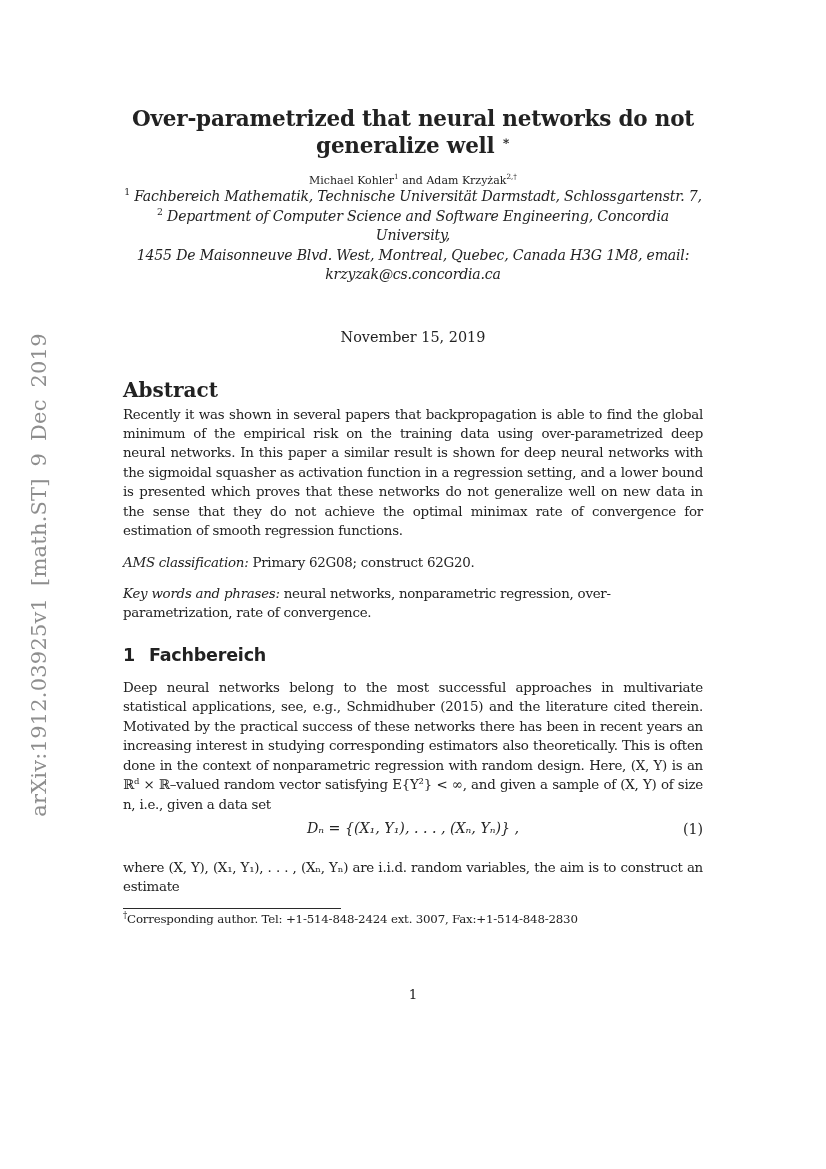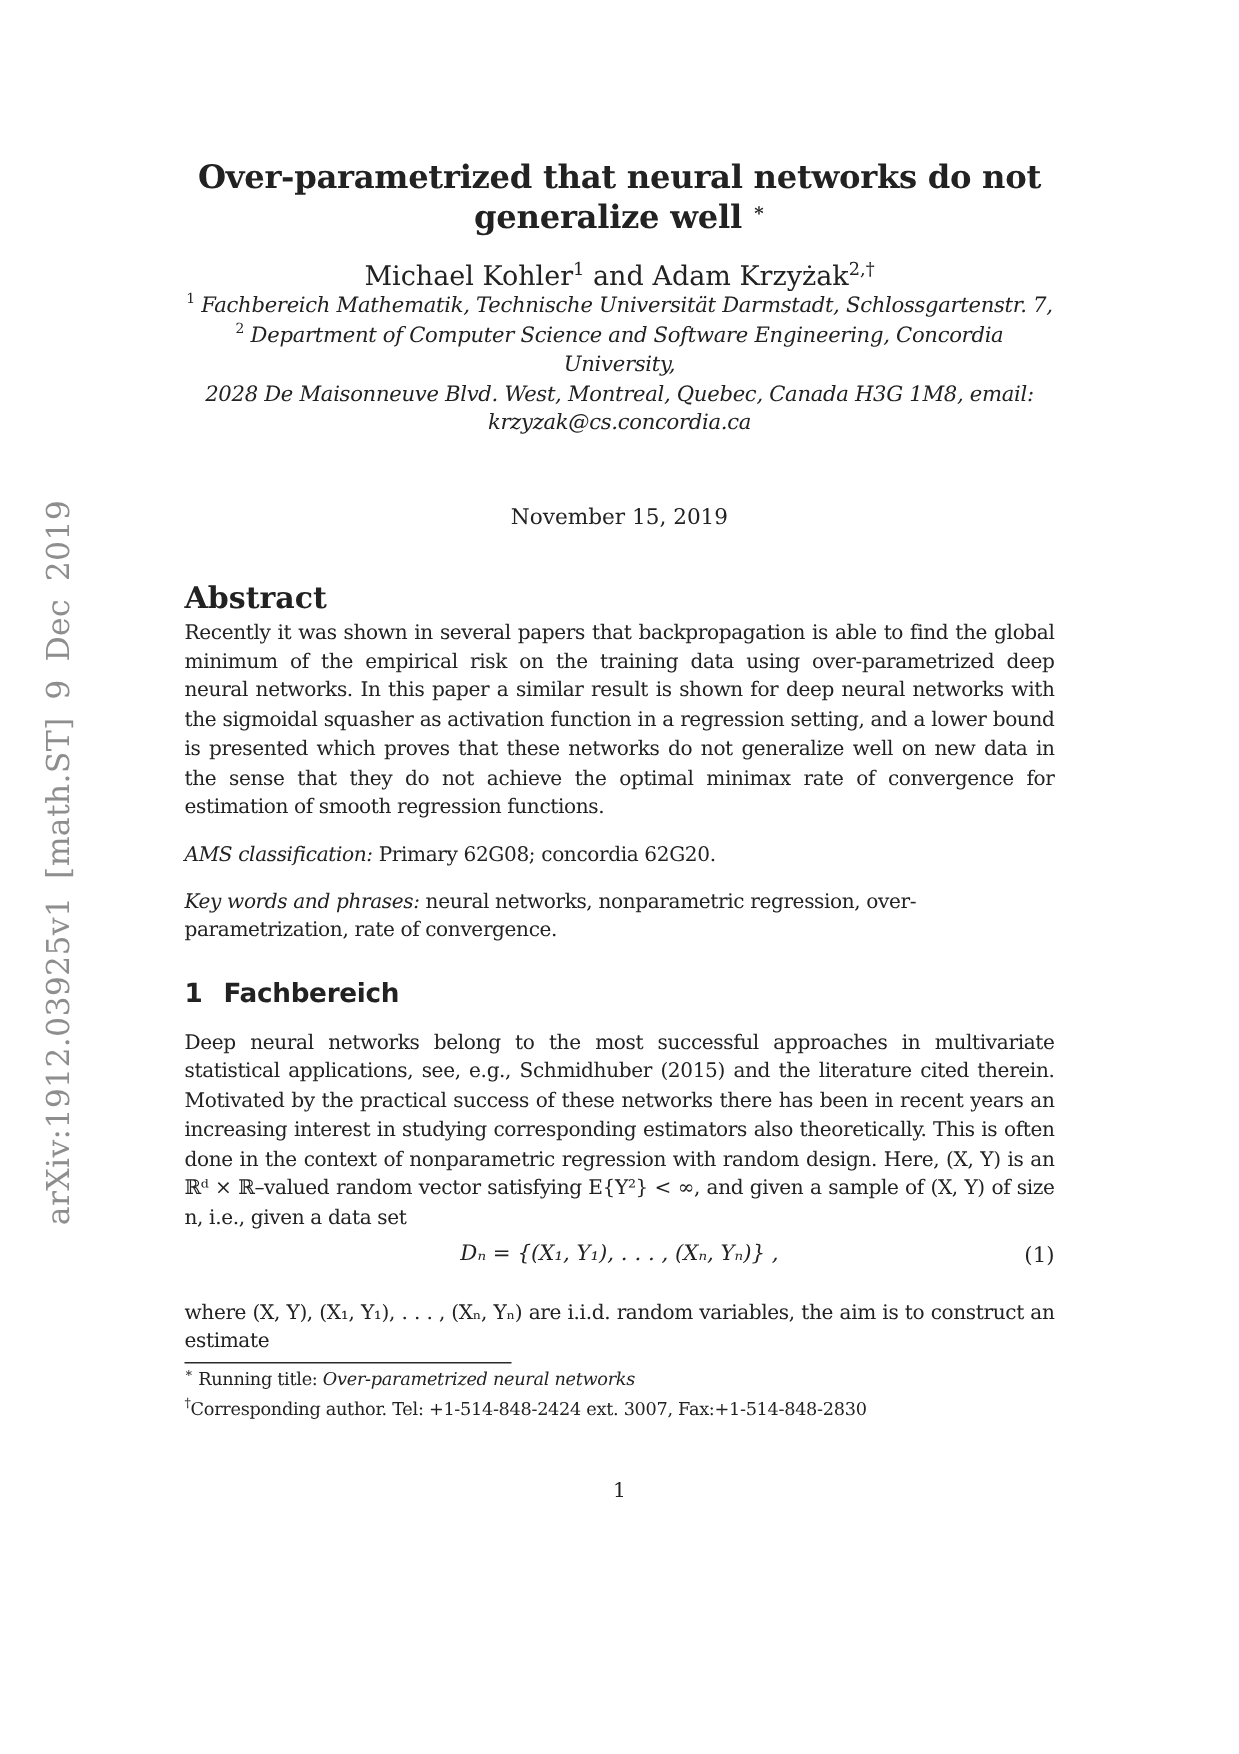--- a/index.html
+++ b/index.html
@@ -35,7 +35,7 @@
 
   sup { font-size:0.66em; vertical-align:super; line-height:0; }
 
-  .authors { margin-top:15px; text-align:center; font-size:18px; }
+  .authors { margin-top:15px; text-align:center; font-size:11px; }
 
   .affil {
     text-align:center;

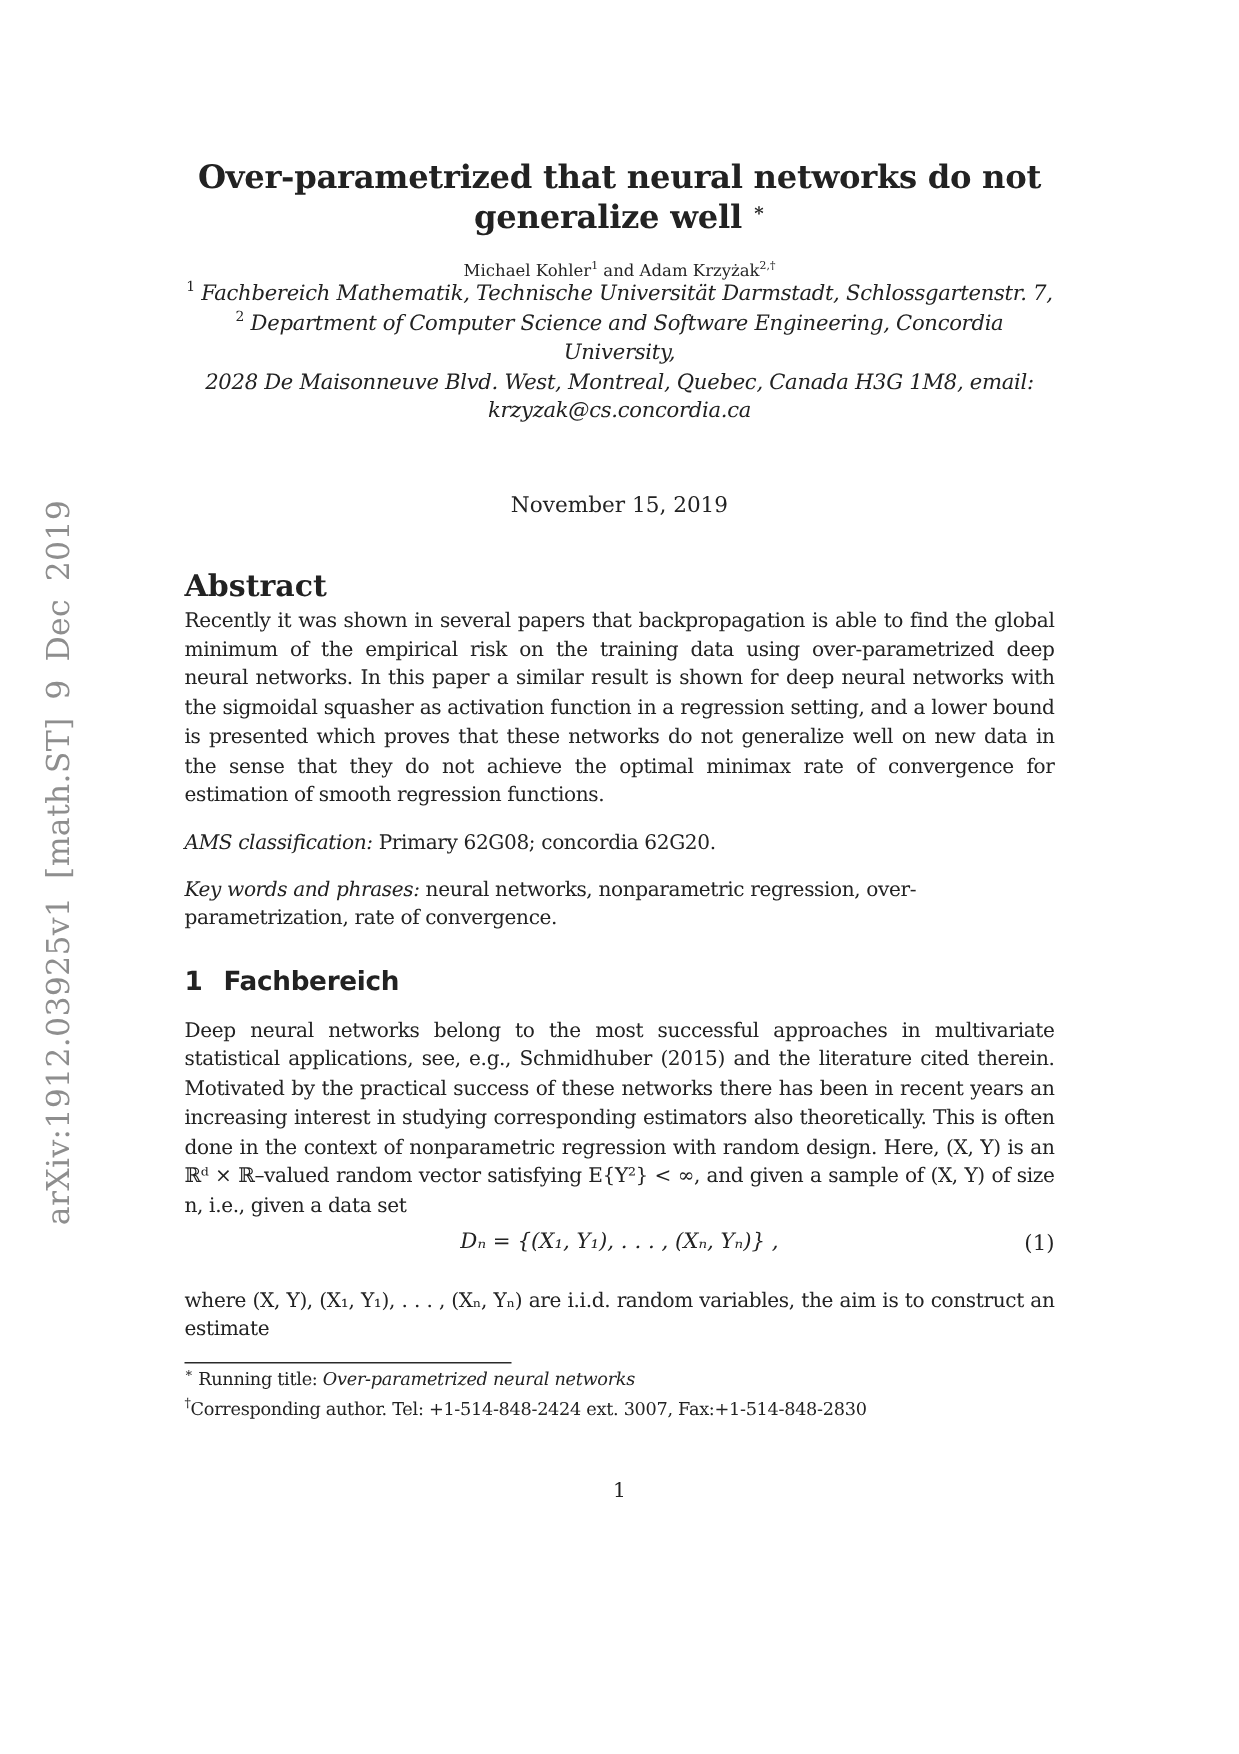--- a/index.html
+++ b/index.html
@@ -114,7 +114,7 @@
   </div>
   <div class="affil">
     <div><sup>2</sup><span> Department of Computer Science and Software Engineering, Concordia University,</span></div>
-    <div>2028 De Maisonneuve Blvd. West, Montreal, Quebec, Canada H3G 1M8, email:</div>
+    <div>1455 De Maisonneuve Blvd. West, Montreal, Quebec, Canada H3G 1M8, email:</div>
     <div>krzyzak@cs.concordia.ca</div>
   </div>
 

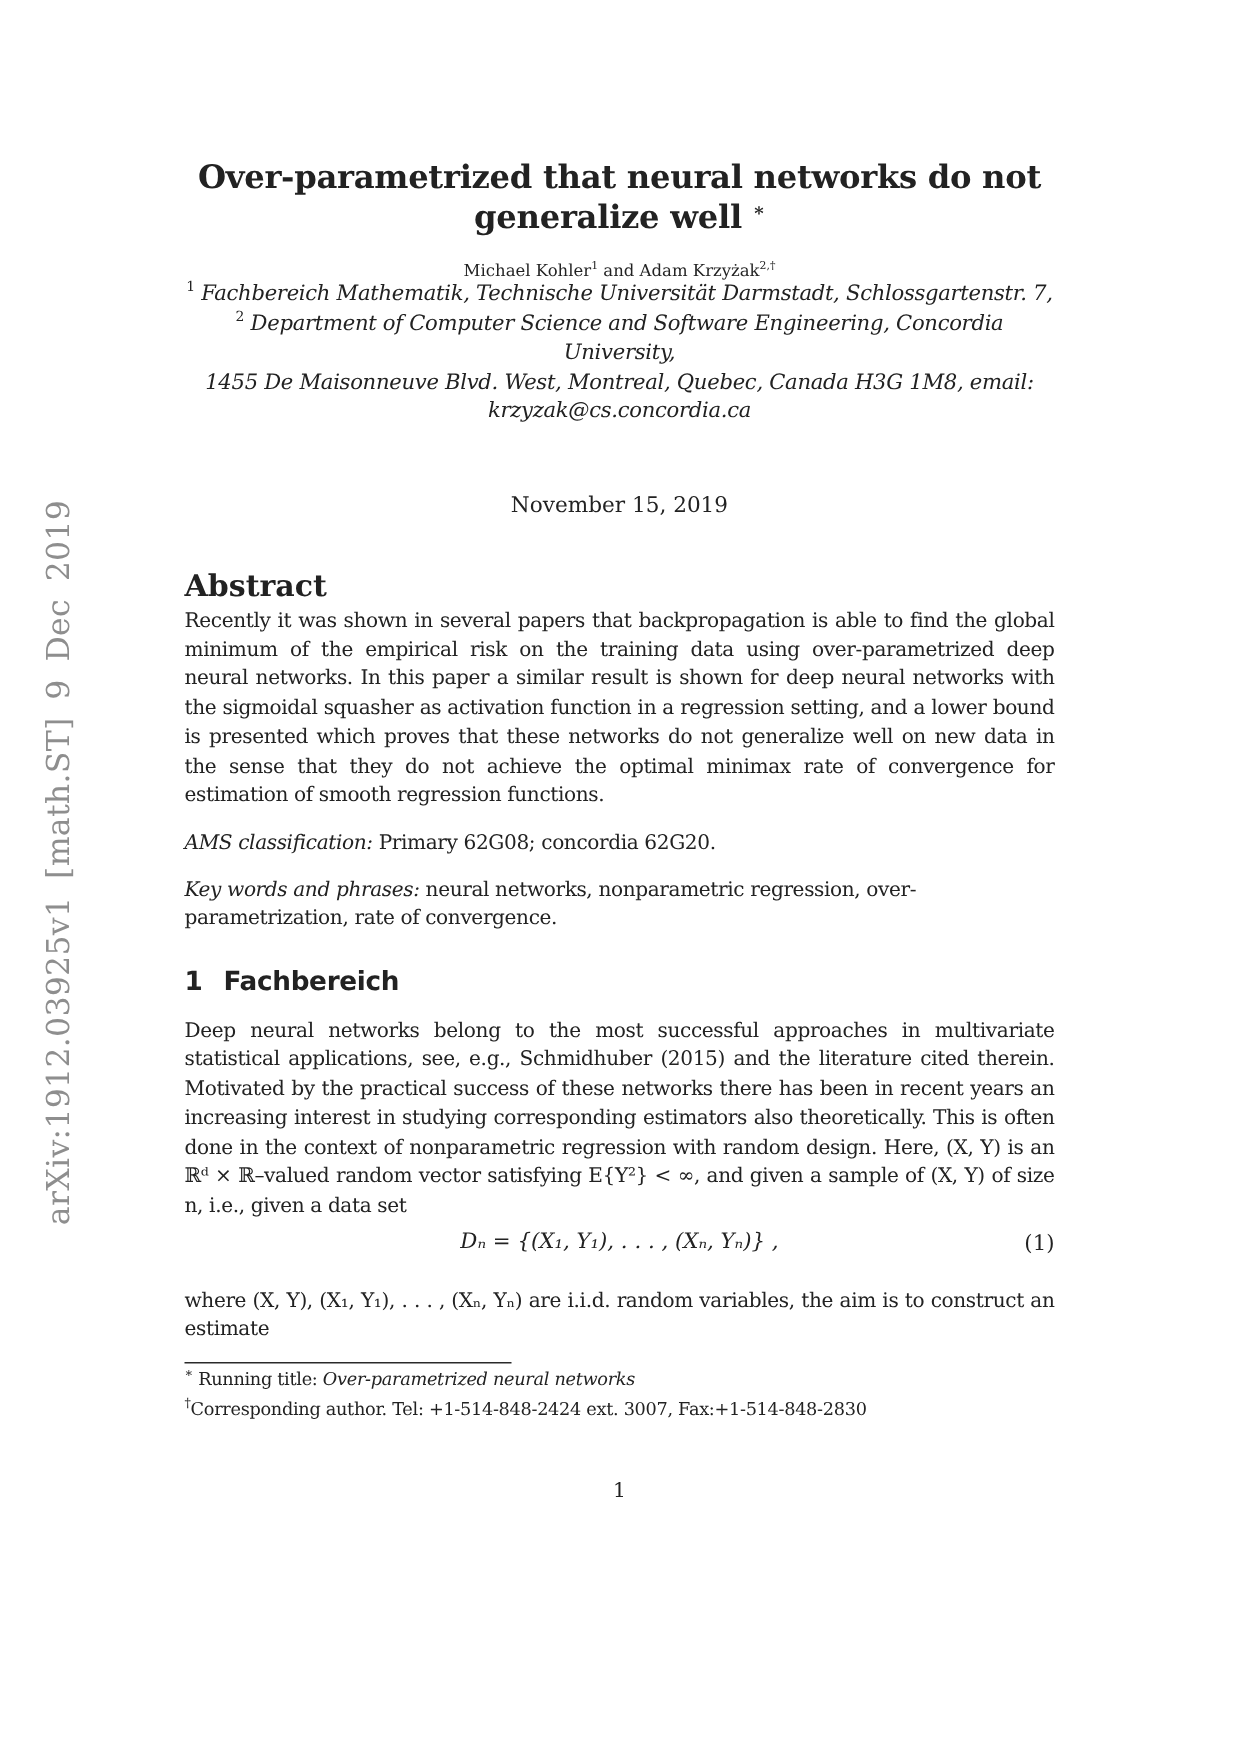--- a/index.html
+++ b/index.html
@@ -124,7 +124,7 @@
   <div class="para abstract-text">Recently it was shown in several papers that backpropagation is able to find the global minimum of the empirical risk on the training data using over-parametrized deep neural networks. In this paper a similar result is shown for deep neural networks with the sigmoidal squasher as activation function in a regression setting, and a lower bound is presented which proves that these networks do not generalize well on new data in the sense that they do not achieve the optimal minimax rate of convergence for estimation of smooth regression functions.</div>
 
   <div class="meta-line">
-    <span class="meta-label">AMS classification:</span><span> Primary 62G08; concordia 62G20.</span>
+    <span class="meta-label">AMS classification:</span><span> Primary 62G08; construct 62G20.</span>
   </div>
 
   <div class="meta-line">

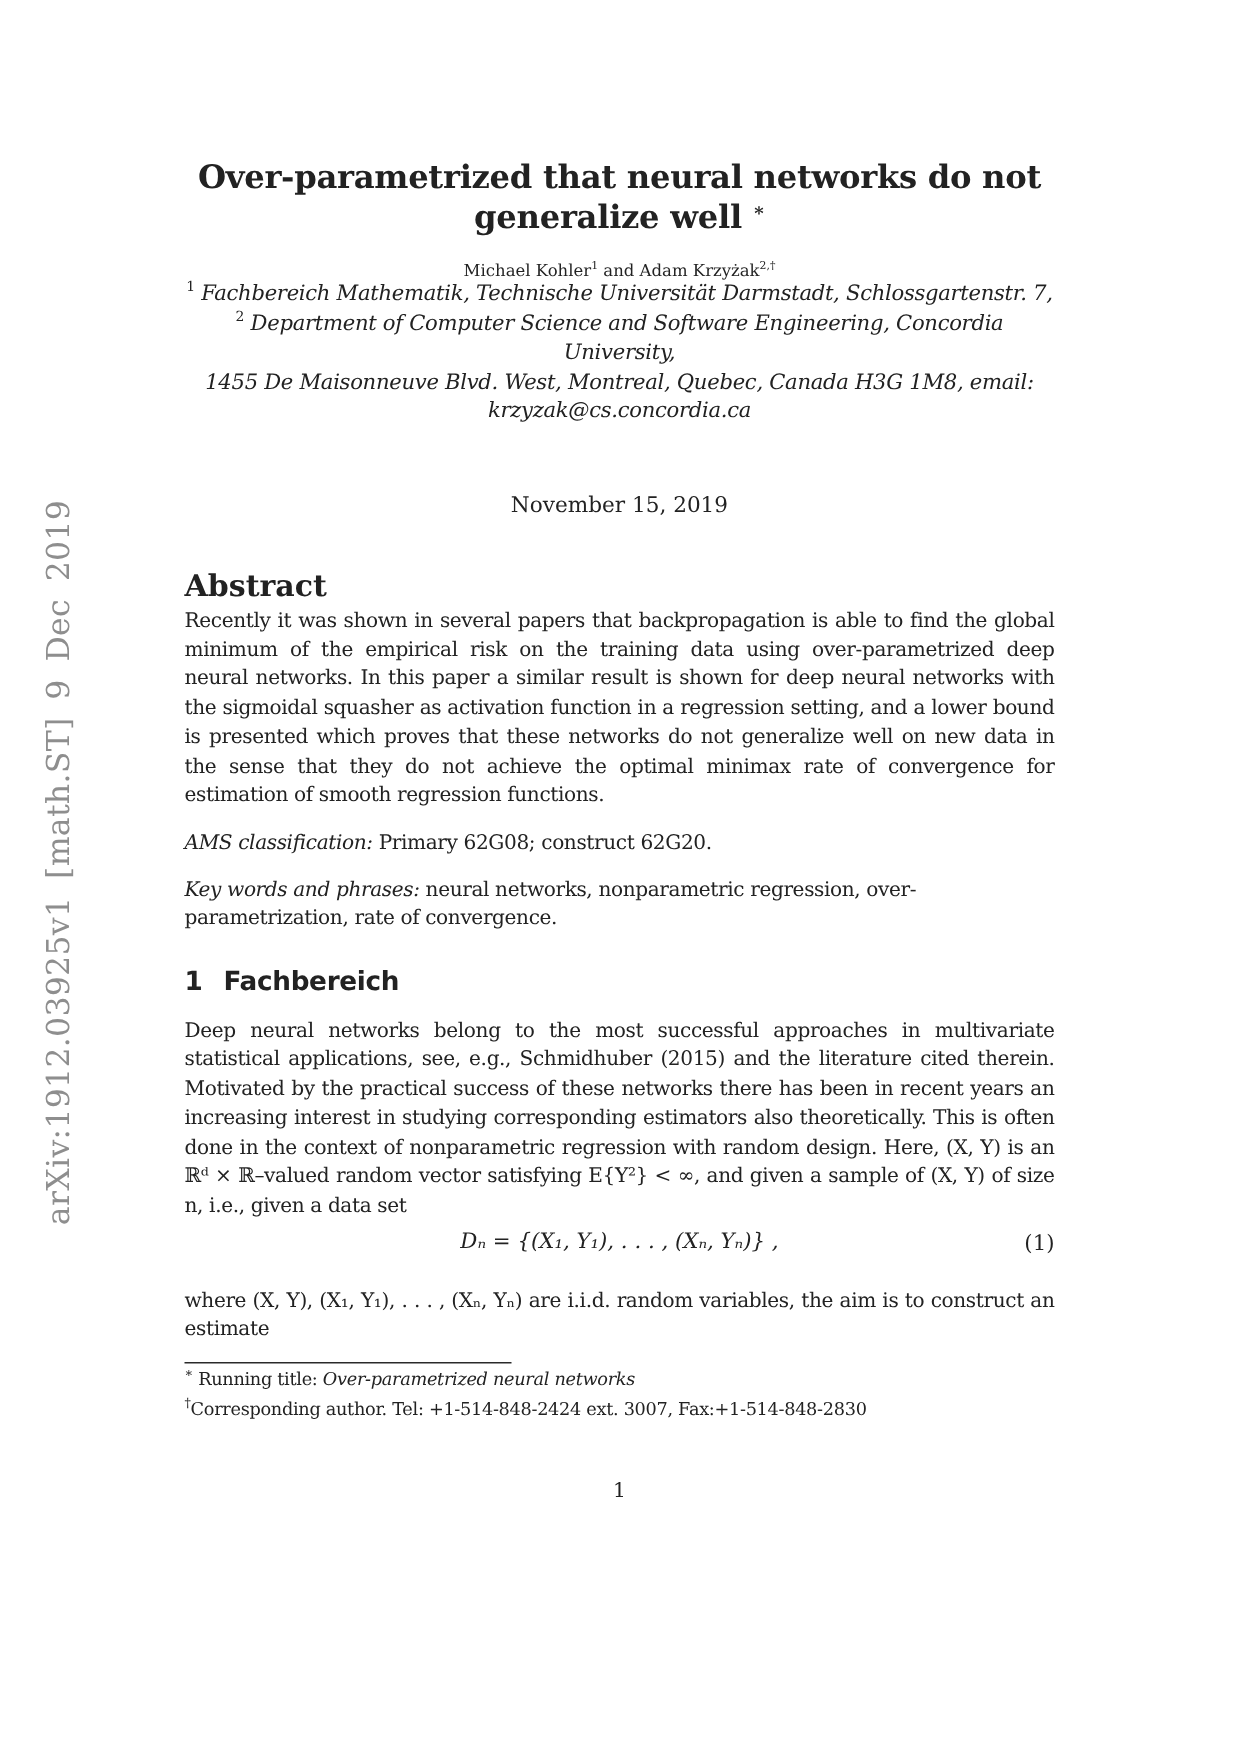--- a/index.html
+++ b/index.html
@@ -150,9 +150,6 @@
 <div class="footer">
   <div class="fnrule"></div>
   <div class="fn">
-    <sup>∗</sup><span> Running title: </span><span class="it">Over-parametrized neural networks</span>
-  </div>
-  <div class="fn">
     <sup>†</sup><span>Corresponding author. Tel: +1-514-848-2424 ext. 3007, Fax:+1-514-848-2830</span>
   </div>
 </div>

